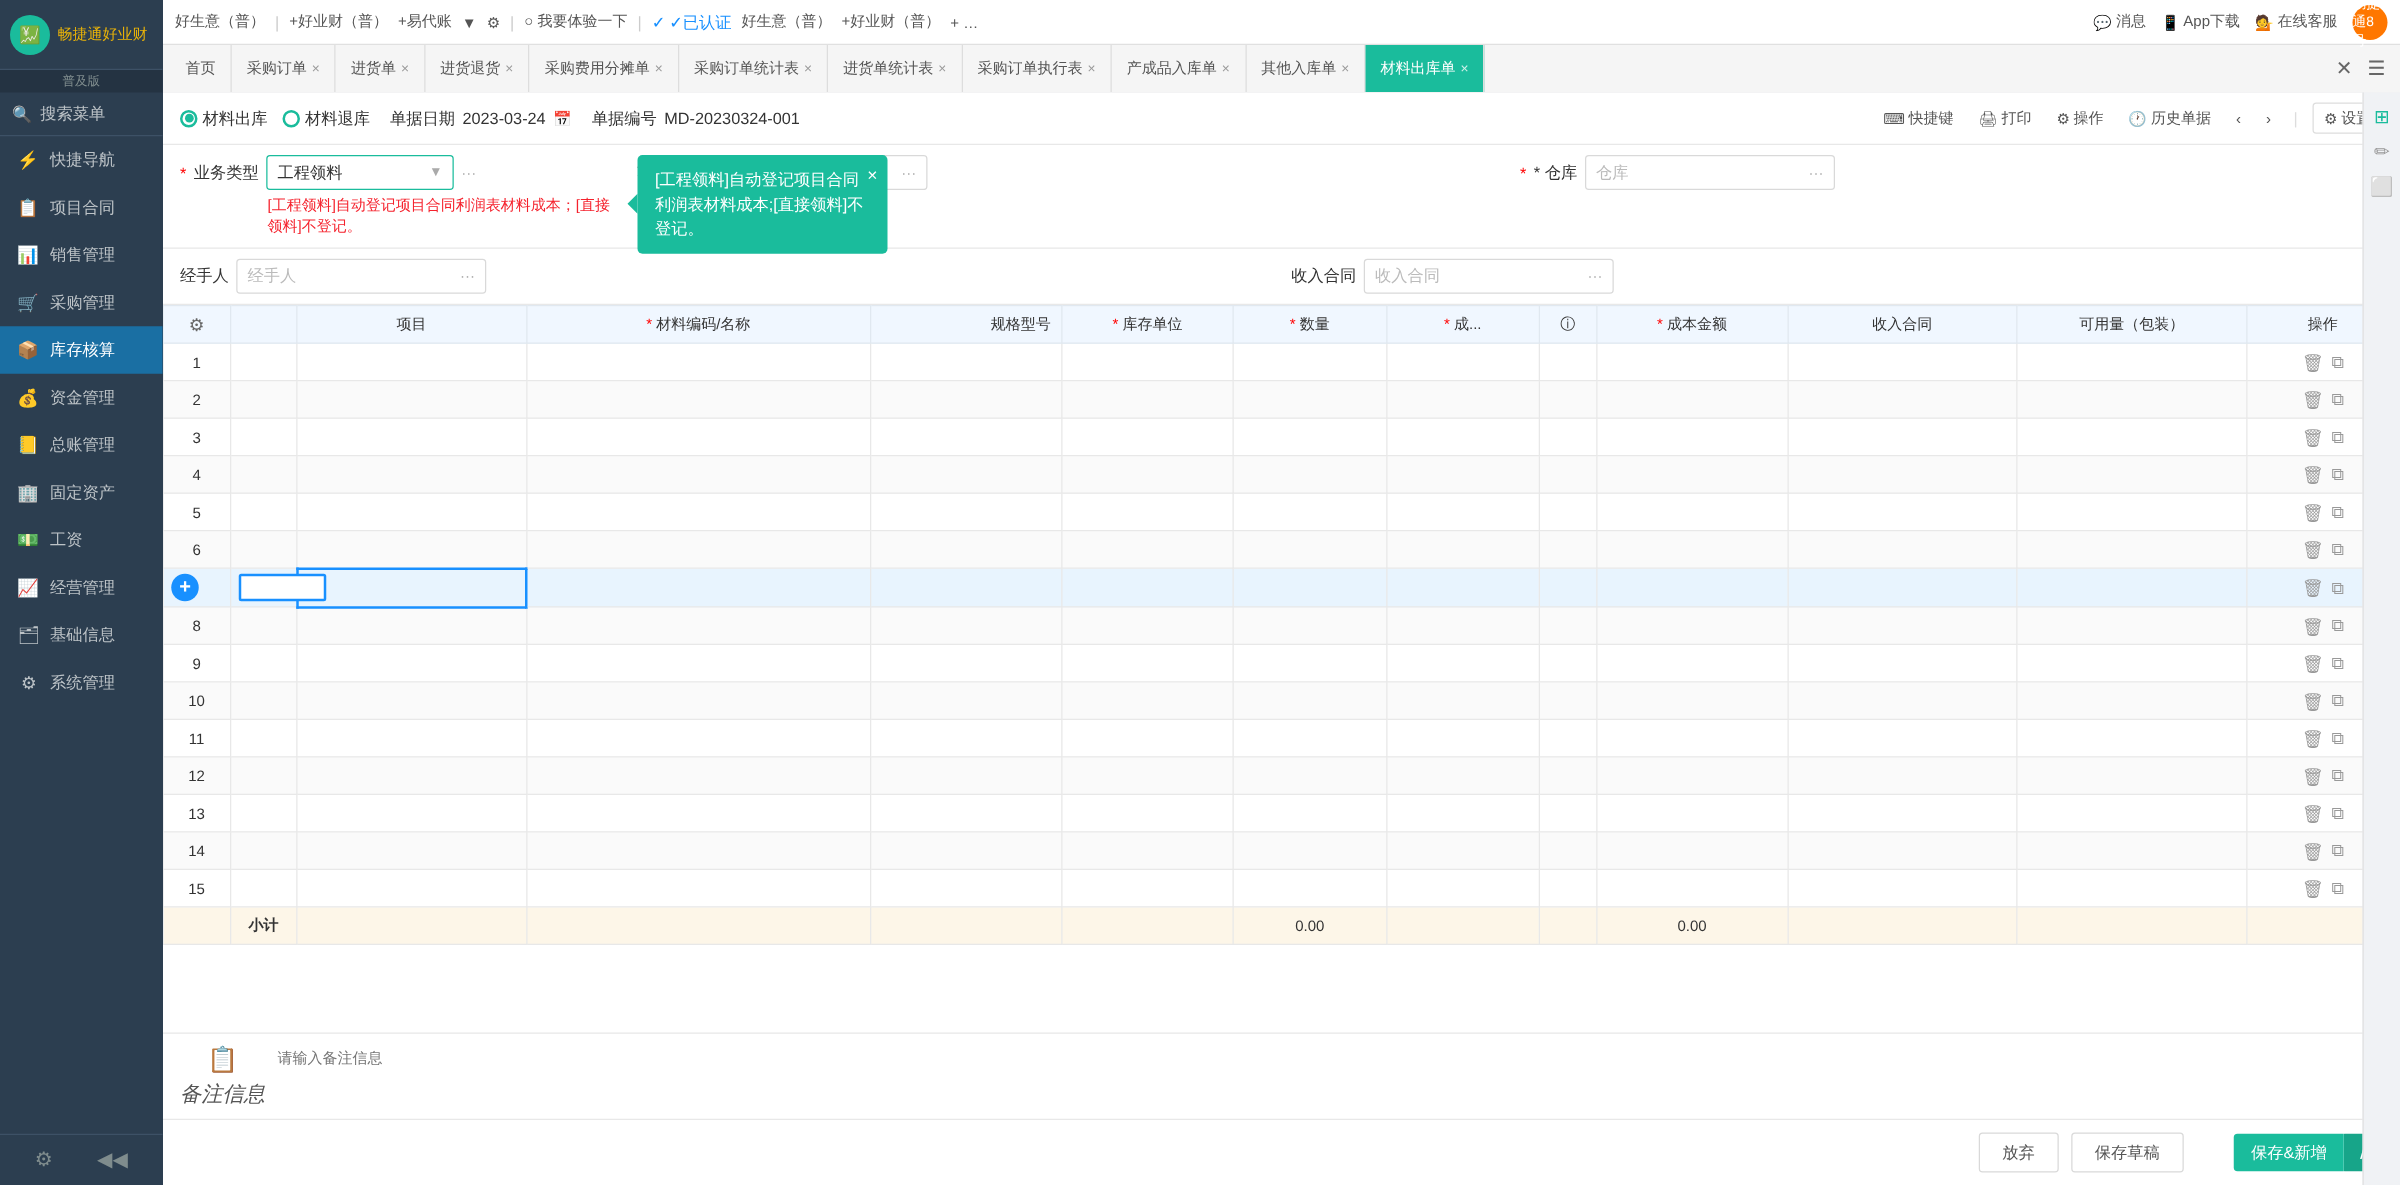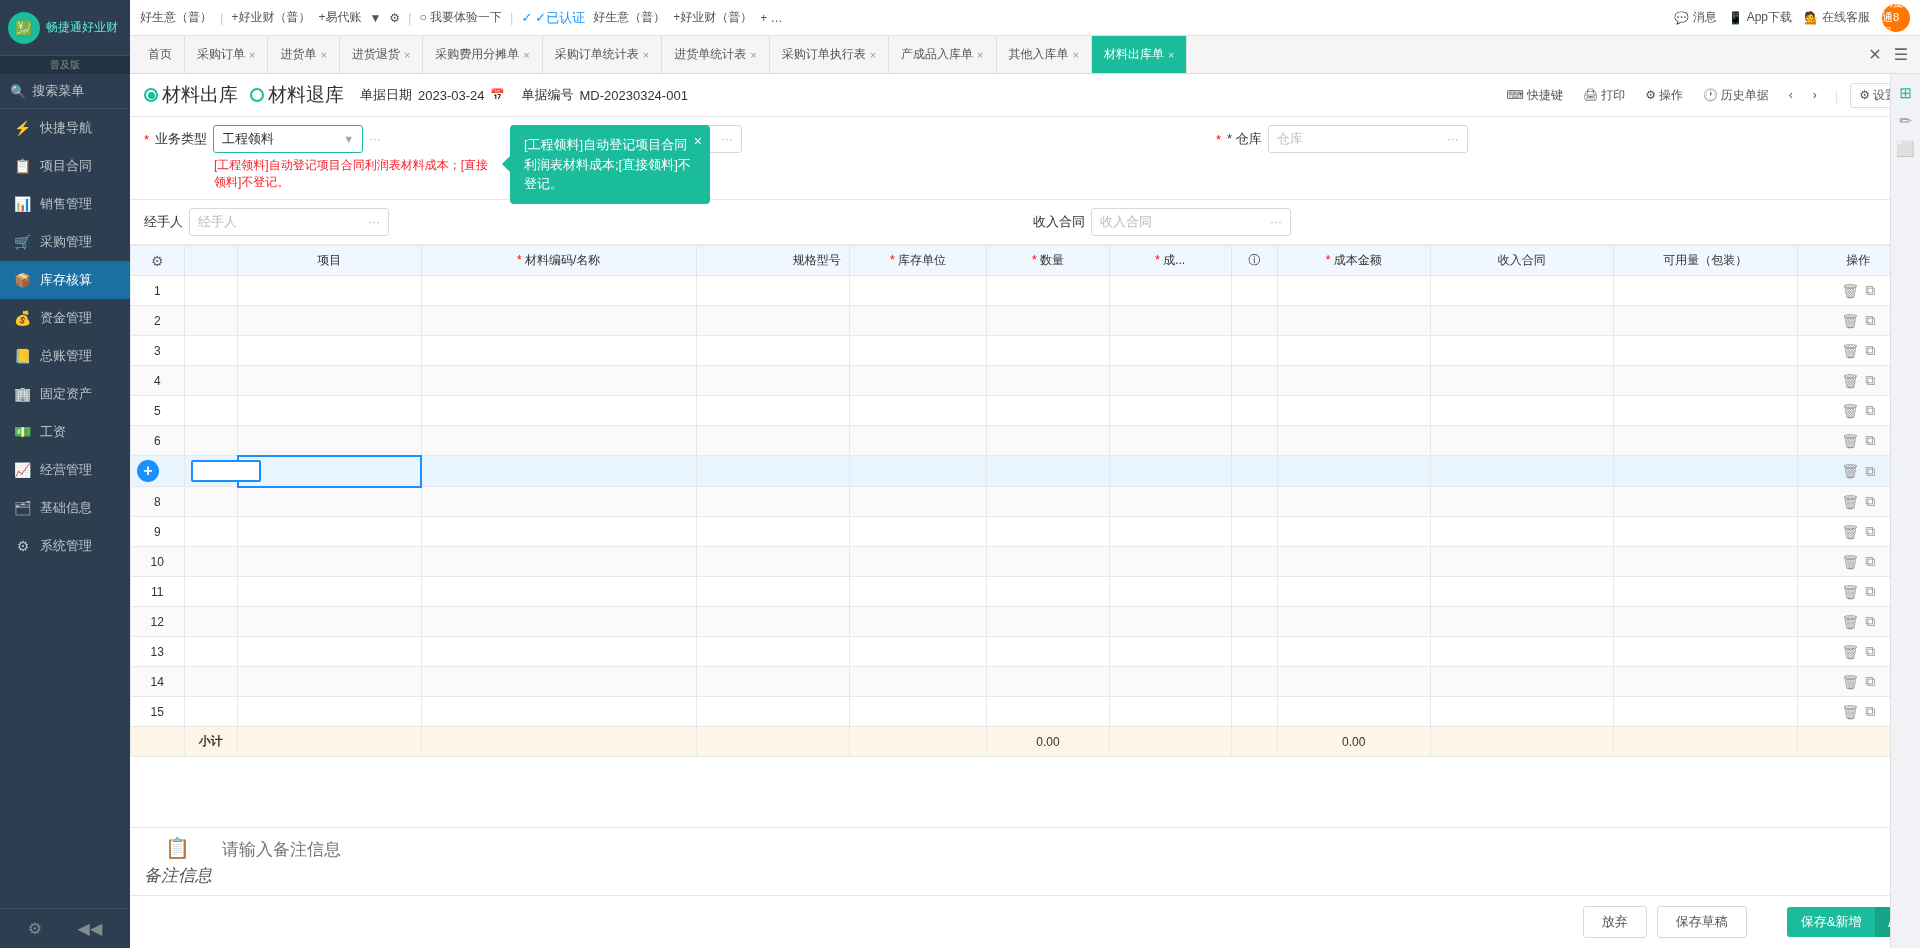--- a/index.html
+++ b/index.html
@@ -18,7 +18,7 @@
       width: 32px; height: 32px; background: #1abc9c; border-radius: 50%;
       display: flex; align-items: center; justify-content: center; font-size: 14px; flex-shrink: 0;
     }
-    .sidebar-logo-text { font-size: 12px; line-height: 1.4; color: #5eead4; }
+    .sidebar-logo-text { font-size: 12px; line-height: 1.4; color: #eab308; }
     .sidebar-edition { font-size: 10px; color: #7f8c8d; text-align: center; padding: 2px 6px; background: #243342; }
     .sidebar-search {
       display: flex; align-items: center; padding: 8px 10px; gap: 6px;

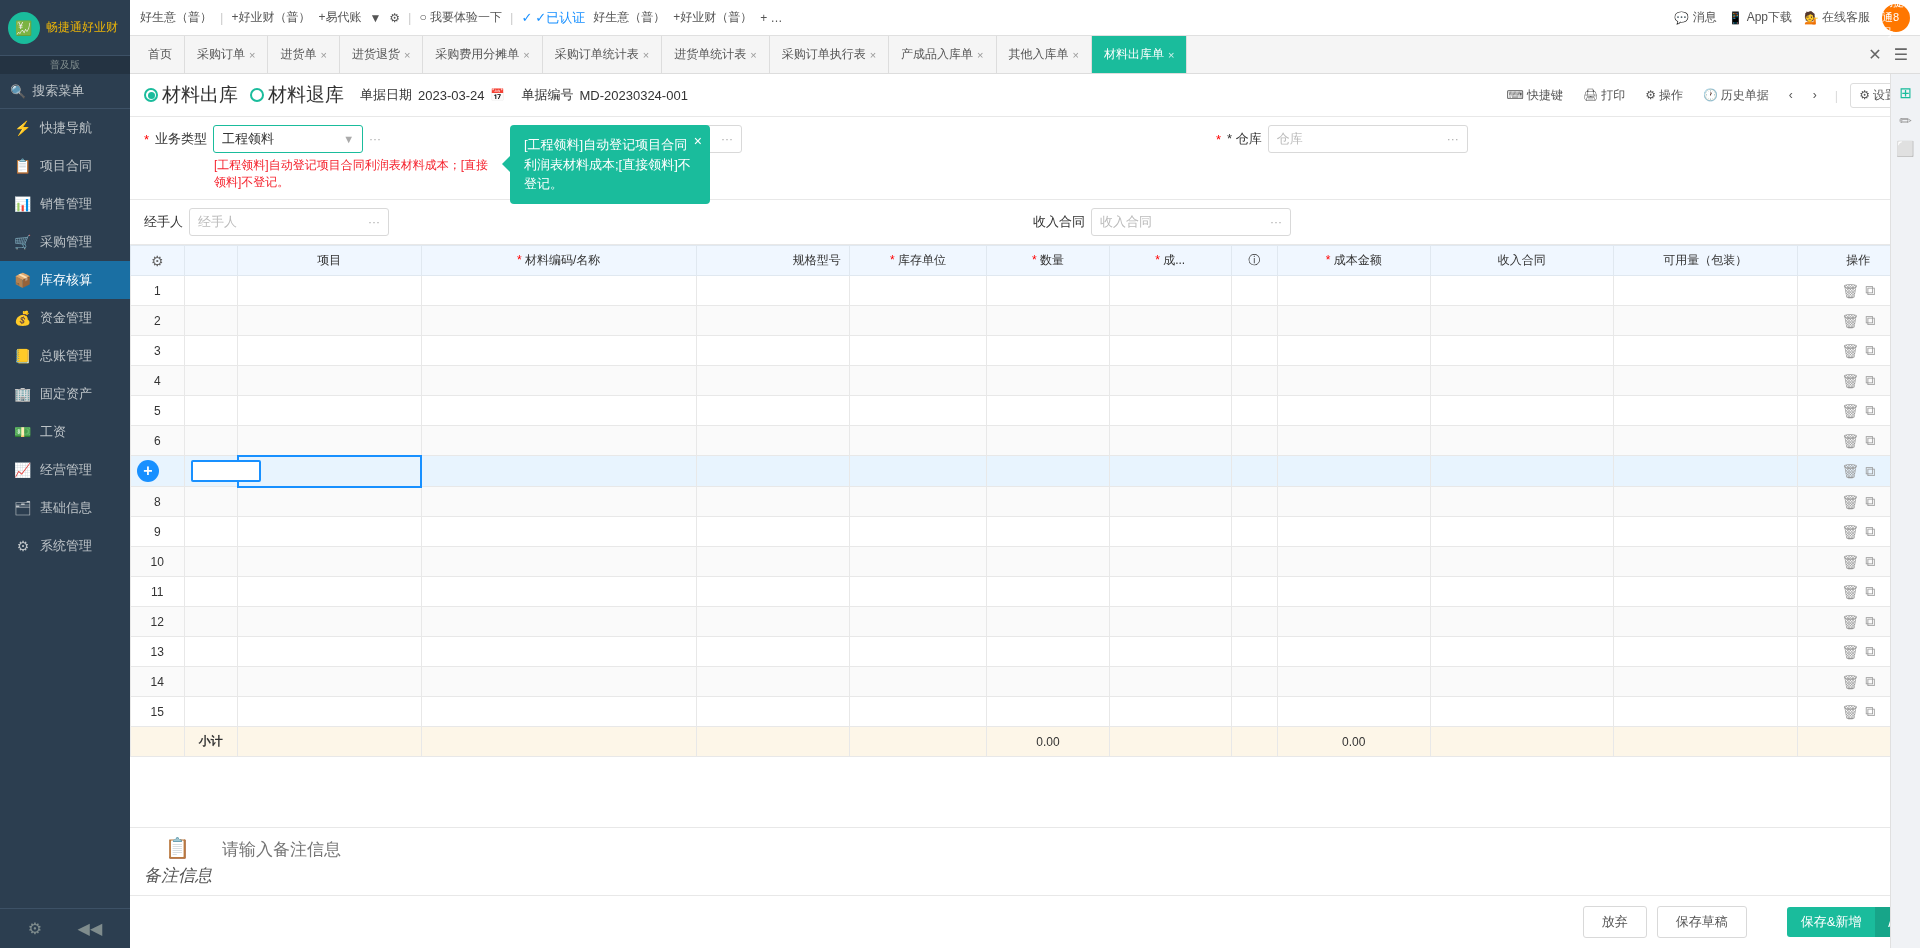--- a/index.html
+++ b/index.html
@@ -78,7 +78,7 @@
       display: flex; align-items: center; gap: 16px;
     }
     .radio-group { display: flex; gap: 12px; }
-    .radio-label { display: flex; align-items: center; gap: 4px; font-size: 19px; color: #333; cursor: pointer; }
+    .radio-label { display: flex; align-items: center; gap: 4px; font-size: 13px; color: #333; cursor: pointer; }
     .radio-dot { width: 14px; height: 14px; border-radius: 50%; border: 2px solid #1abc9c; display: flex; align-items: center; justify-content: center; }
     .radio-dot.checked::after { content: ''; width: 7px; height: 7px; border-radius: 50%; background: #1abc9c; display: block; }
     .form-field { display: flex; align-items: center; gap: 6px; }

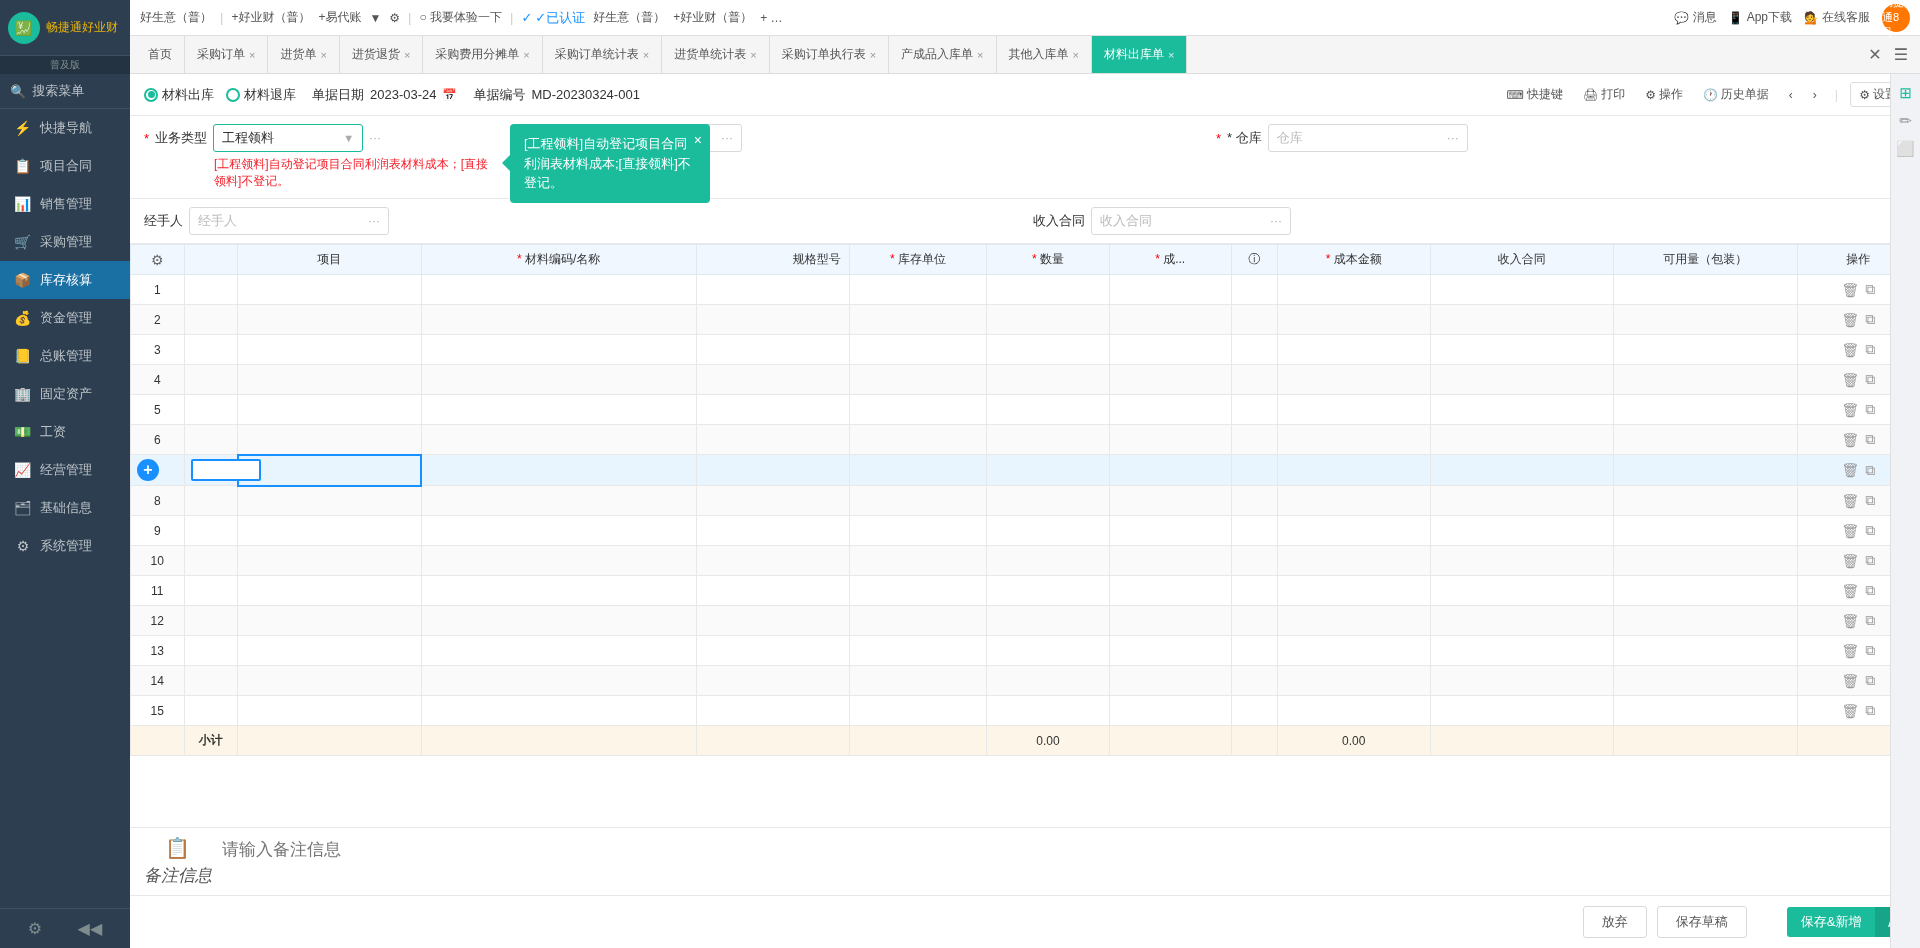--- a/index.html
+++ b/index.html
@@ -152,7 +152,7 @@
     .notes-icon { color: #1abc9c; font-size: 20px; cursor: pointer; }
     .notes-label { font-size: 17px; color: #555; margin-top: 2px; font-style: italic; }
     .notes-input {
-      flex: 1; border: none; outline: none; font-size: 17px; color: #a16207;
+      flex: 1; border: none; outline: none; font-size: 12px; color: #a16207;
       padding: 4px 0;
     }
 

